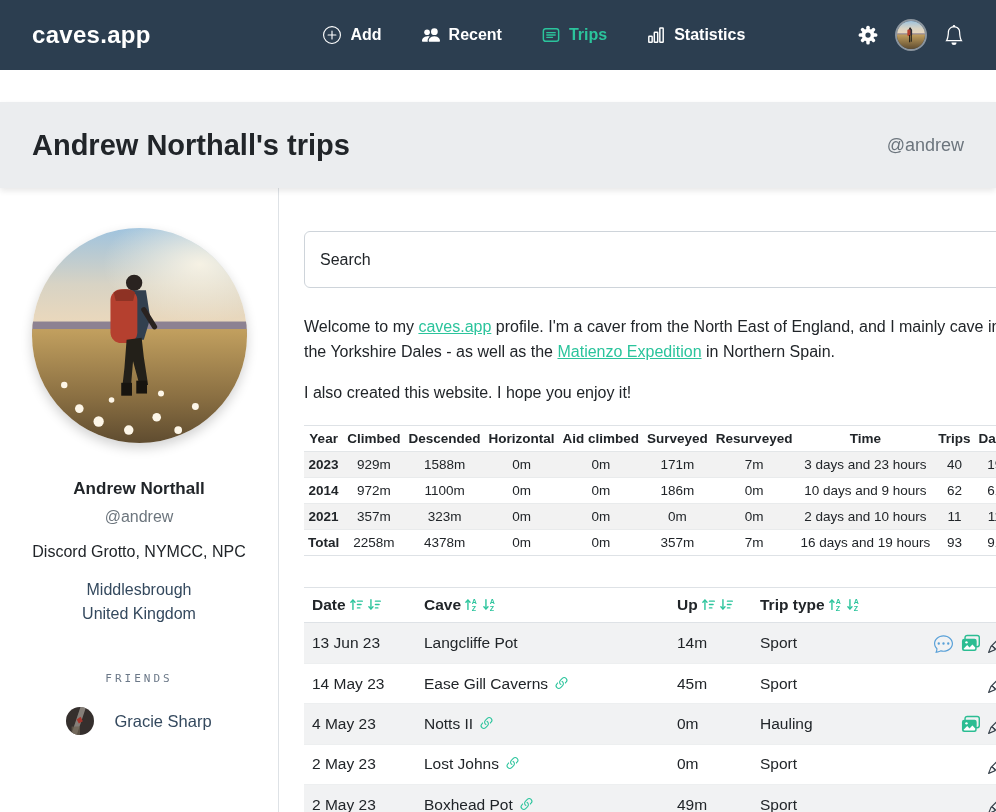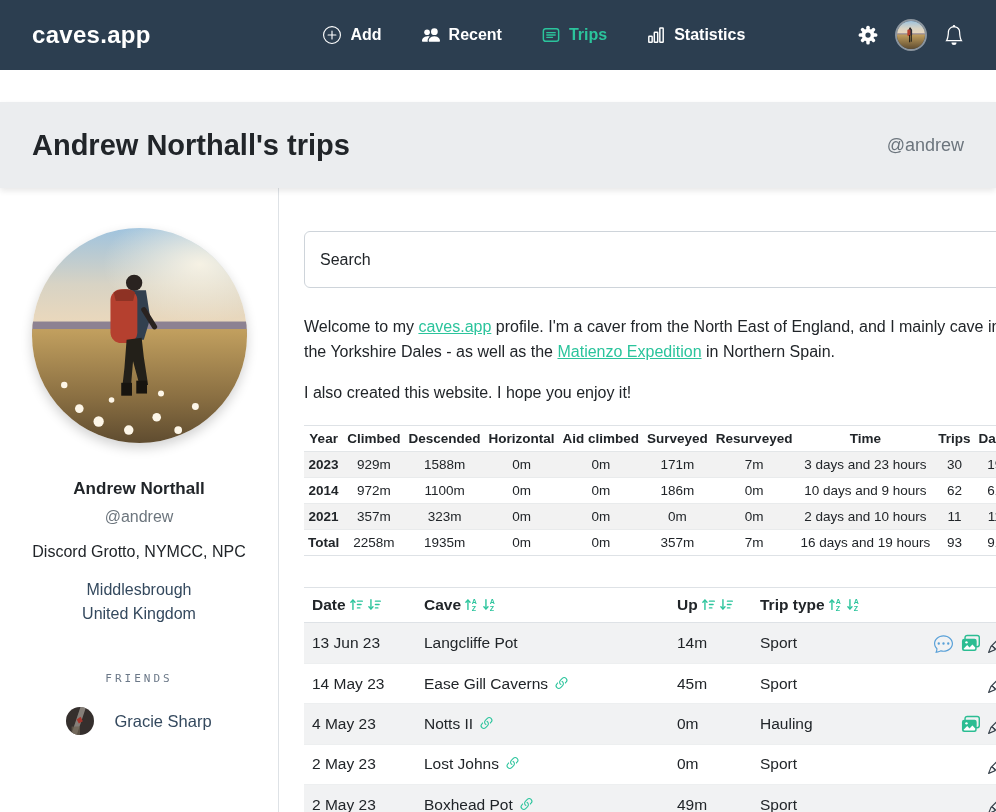--- a/index.html
+++ b/index.html
@@ -277,7 +277,7 @@
             <td>171m</td>
             <td>7m</td>
             <td>3 days and 23 hours</td>
-            <td>30</td>
+            <td>40</td>
             <td>19</td>
           </tr>
           <tr>

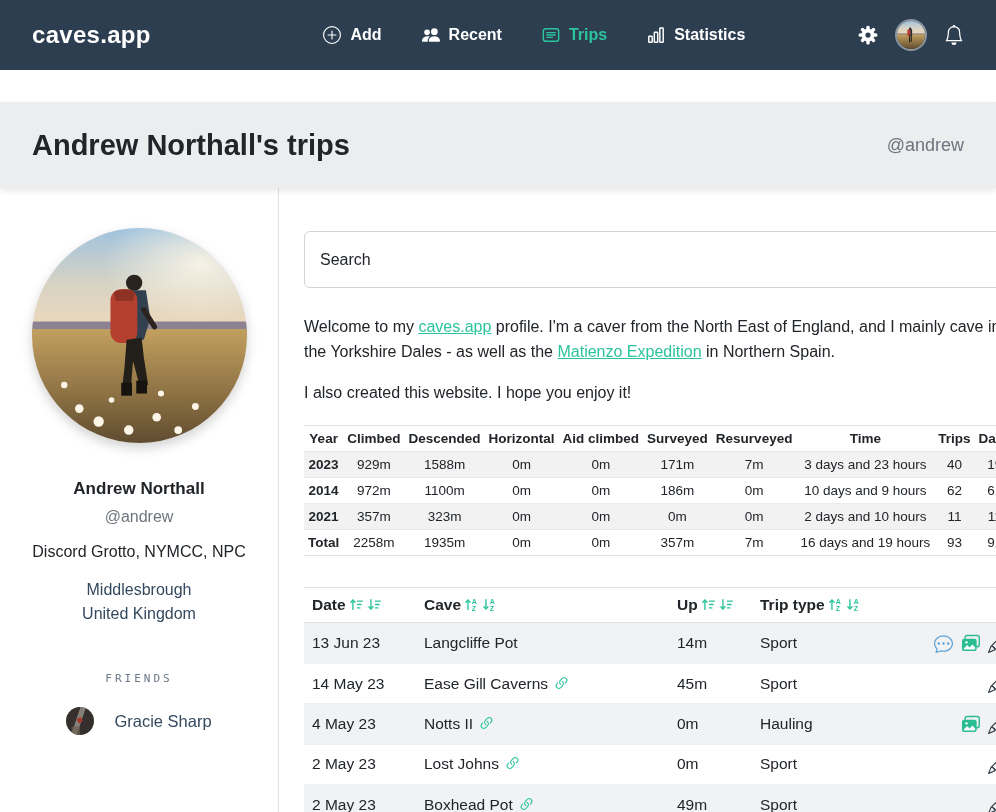--- a/index.html
+++ b/index.html
@@ -307,7 +307,7 @@
           <tr>
             <th>Total</th>
             <td>2258m</td>
-            <td>1935m</td>
+            <td>4378m</td>
             <td>0m</td>
             <td>0m</td>
             <td>357m</td>

